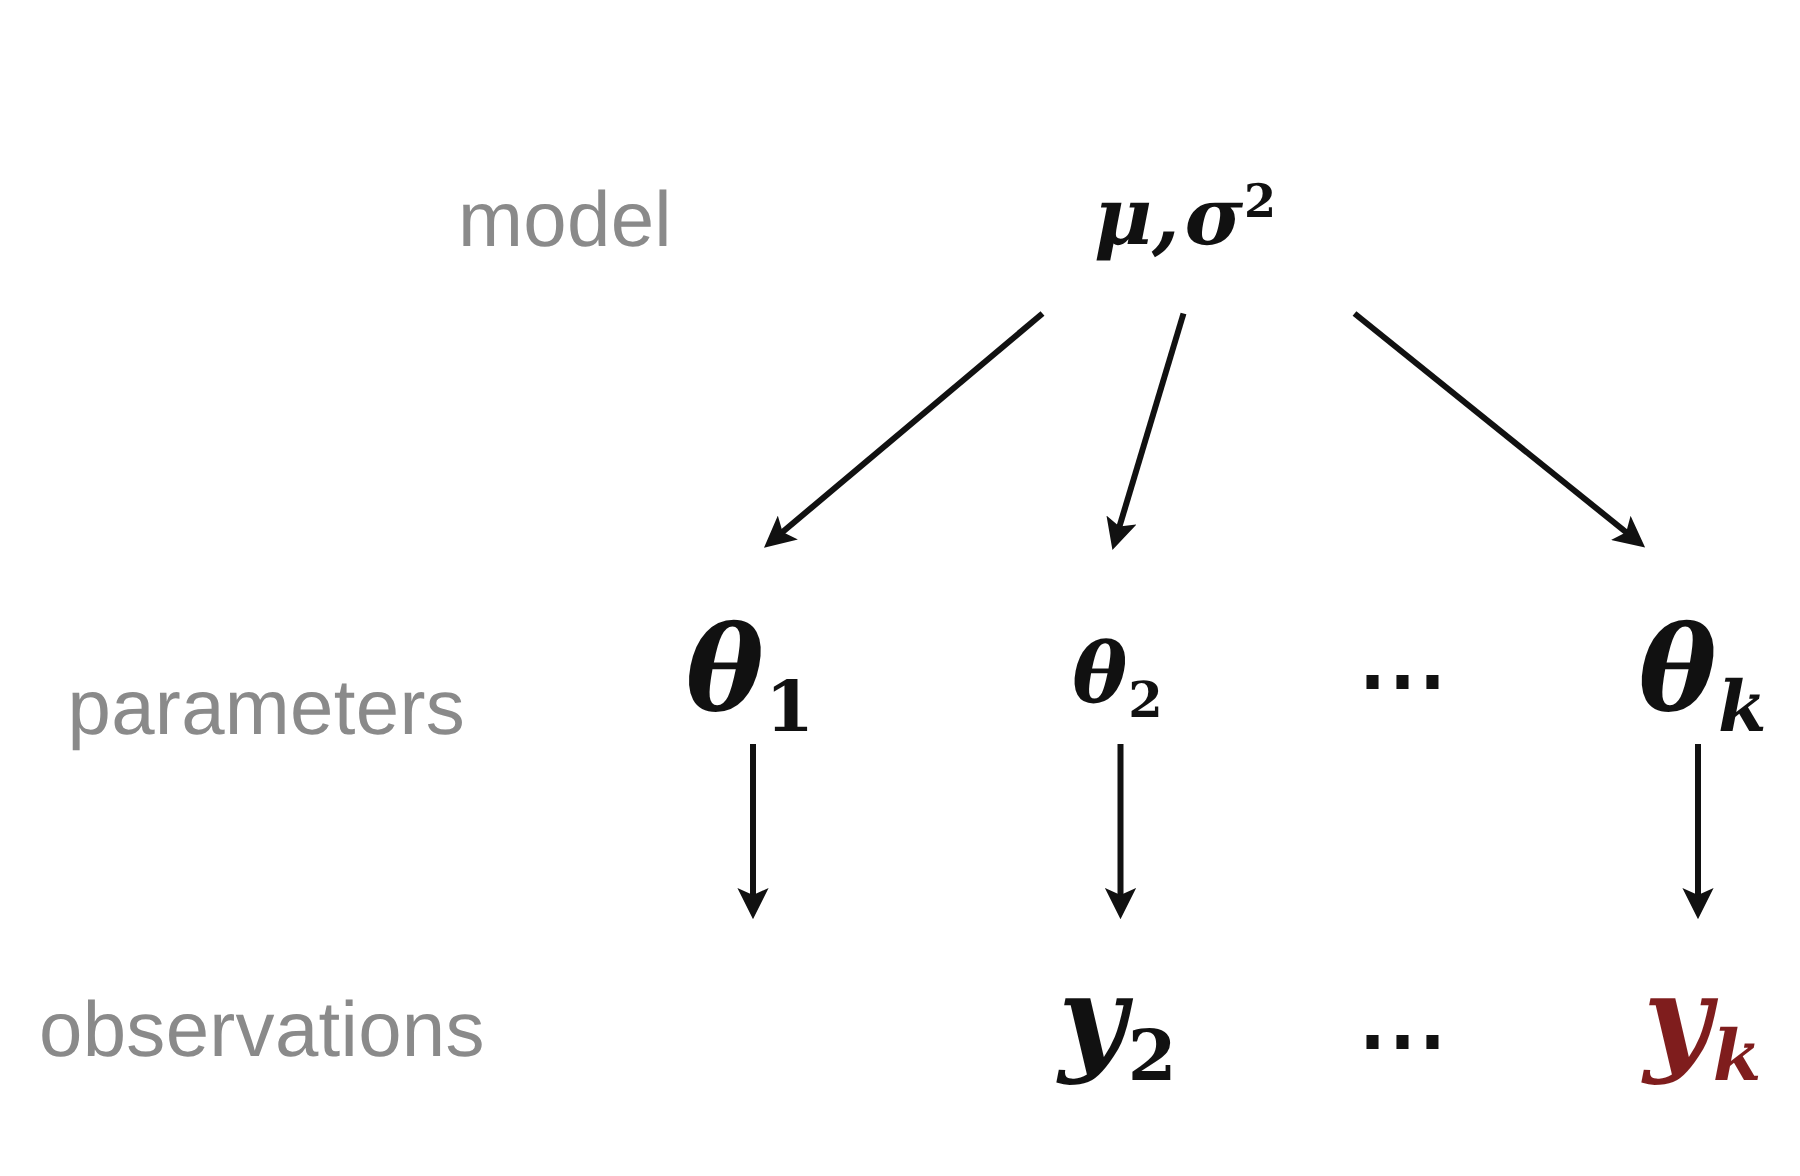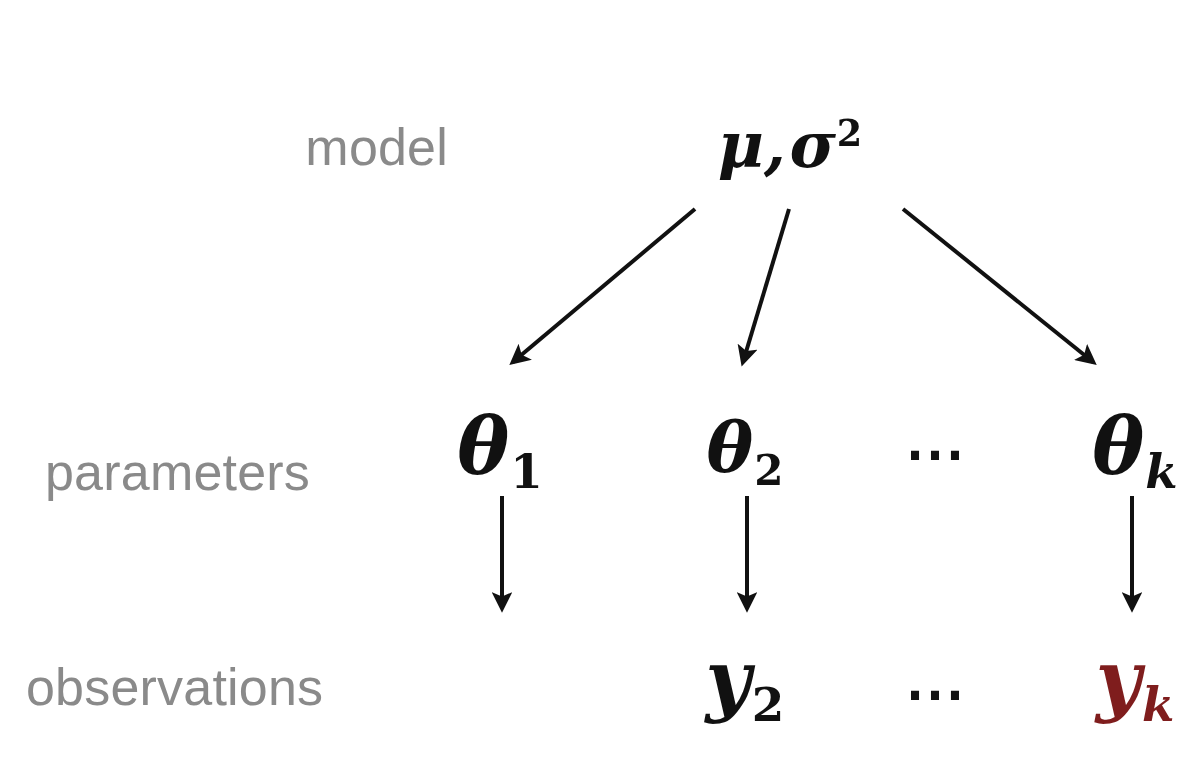--- a/index.html
+++ b/index.html
@@ -102,7 +102,7 @@
   <div class="row-label" style="font-size: 52px; top: 472px; color: rgb(138, 138, 138); left: 45px; transform: translate(0px, -50%);">parameters</div>
   <div class="row-label" style="font-size: 52px; top: 687px; color: rgb(138, 138, 138); left: 26px; transform: translate(0px, -50%);">observations</div>
 
-  <div class="math-node" style="left: 790px; top: 145px; font-size: 63px; color: rgb(17, 17, 17);">
+  <div class="math-node" style="left: 790px; top: 145px; font-size: 53px; color: rgb(17, 17, 17);">
     <span>μ</span><span class="comma">,</span><span>σ</span><span class="sup">2</span>
   </div>
 

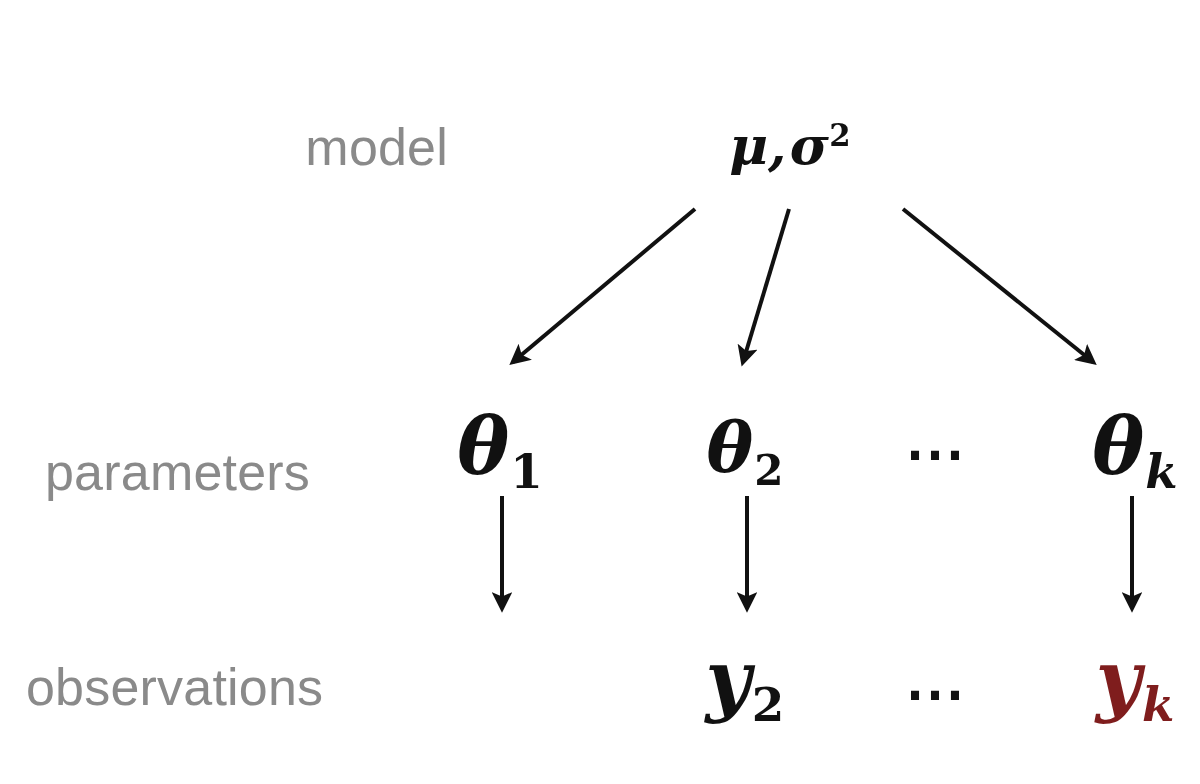--- a/index.html
+++ b/index.html
@@ -109,7 +109,7 @@
   <div class="math-node" style="left: 500px; top: 452px; font-size: 78px; color: rgb(17, 17, 17);">
     <span>θ</span><span class="sub sub-num">1</span>
   </div>
-  <div class="math-node" style="left: 745px; top: 452px; font-size: 70px; color: rgb(17, 17, 17); text-align: right;">
+  <div class="math-node" style="left: 745px; top: 452px; font-size: 55px; color: rgb(17, 17, 17); text-align: right;">
     <span>θ</span><span class="sub sub-num">2</span>
   </div>
   <div class="ellipsis-node" style="left: 938px; top: 453px; font-size: 60px; color: rgb(17, 17, 17);">⋯</div>

